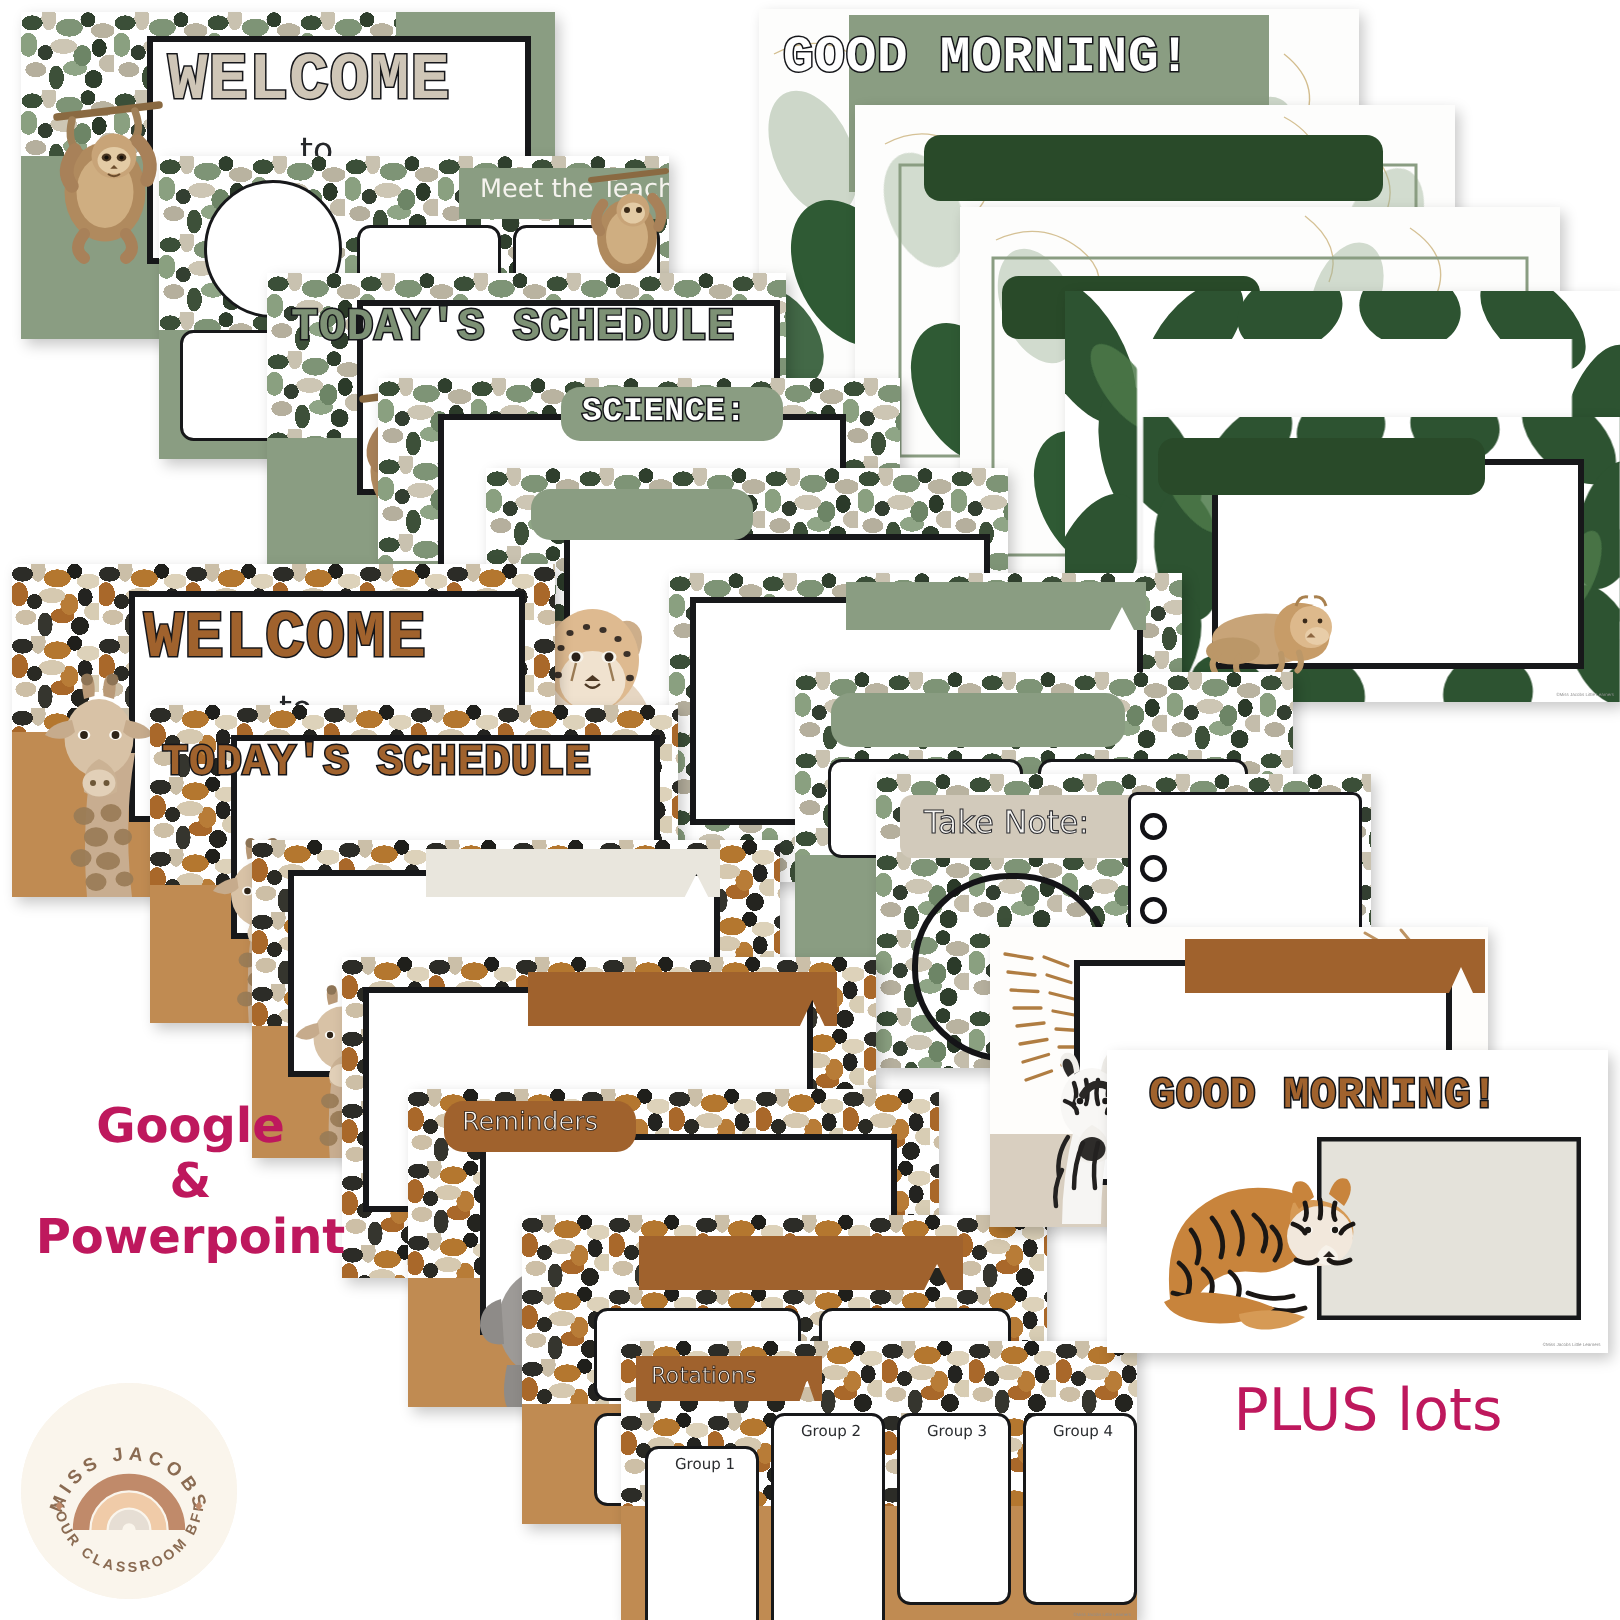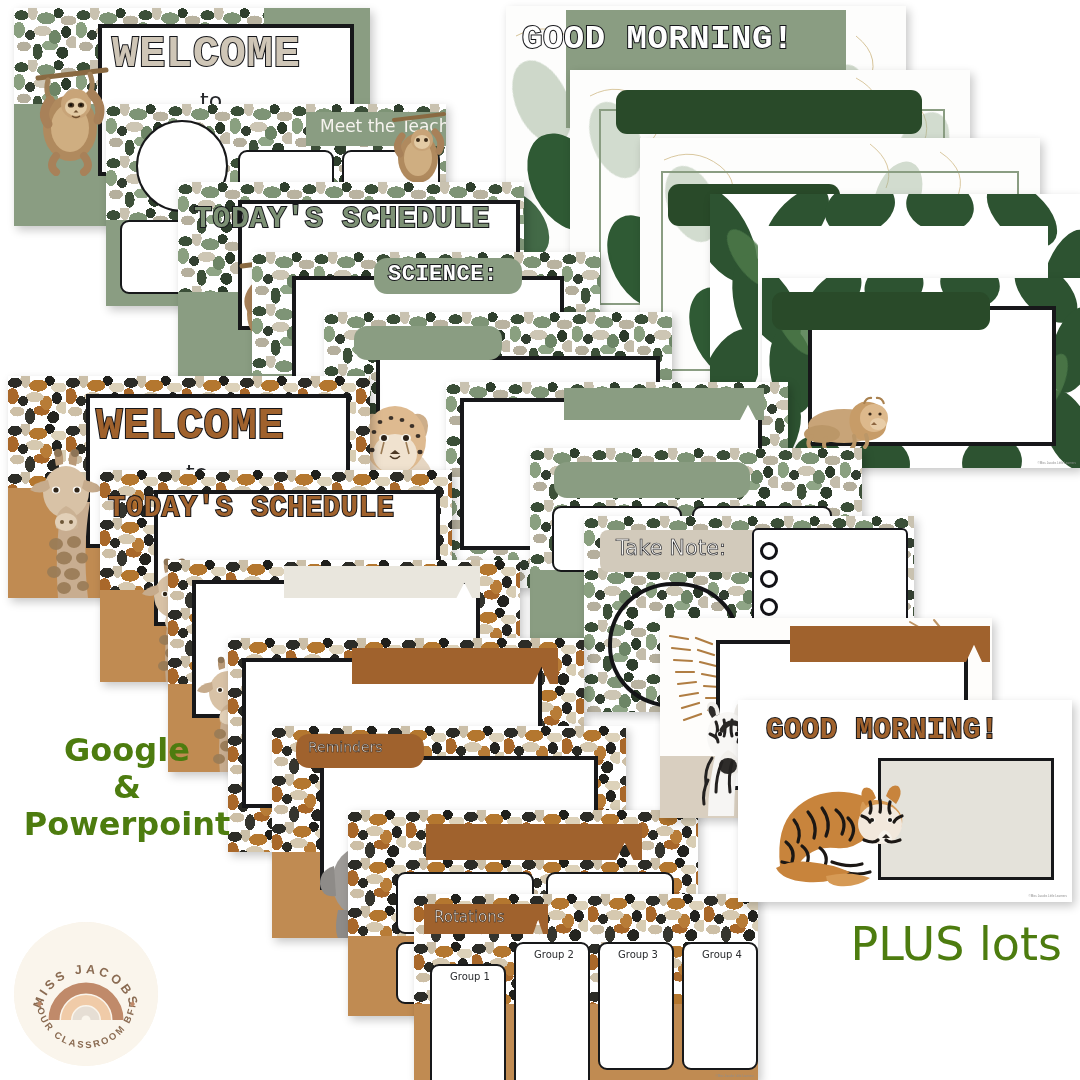--- a/index.html
+++ b/index.html
@@ -112,7 +112,7 @@
     position:absolute;
     font-family:"DejaVu Sans", sans-serif;
     font-weight:700;
-    color:#4d7c0f;
+    color:#be185d;
     text-align:center;
     line-height:1.16;
   }

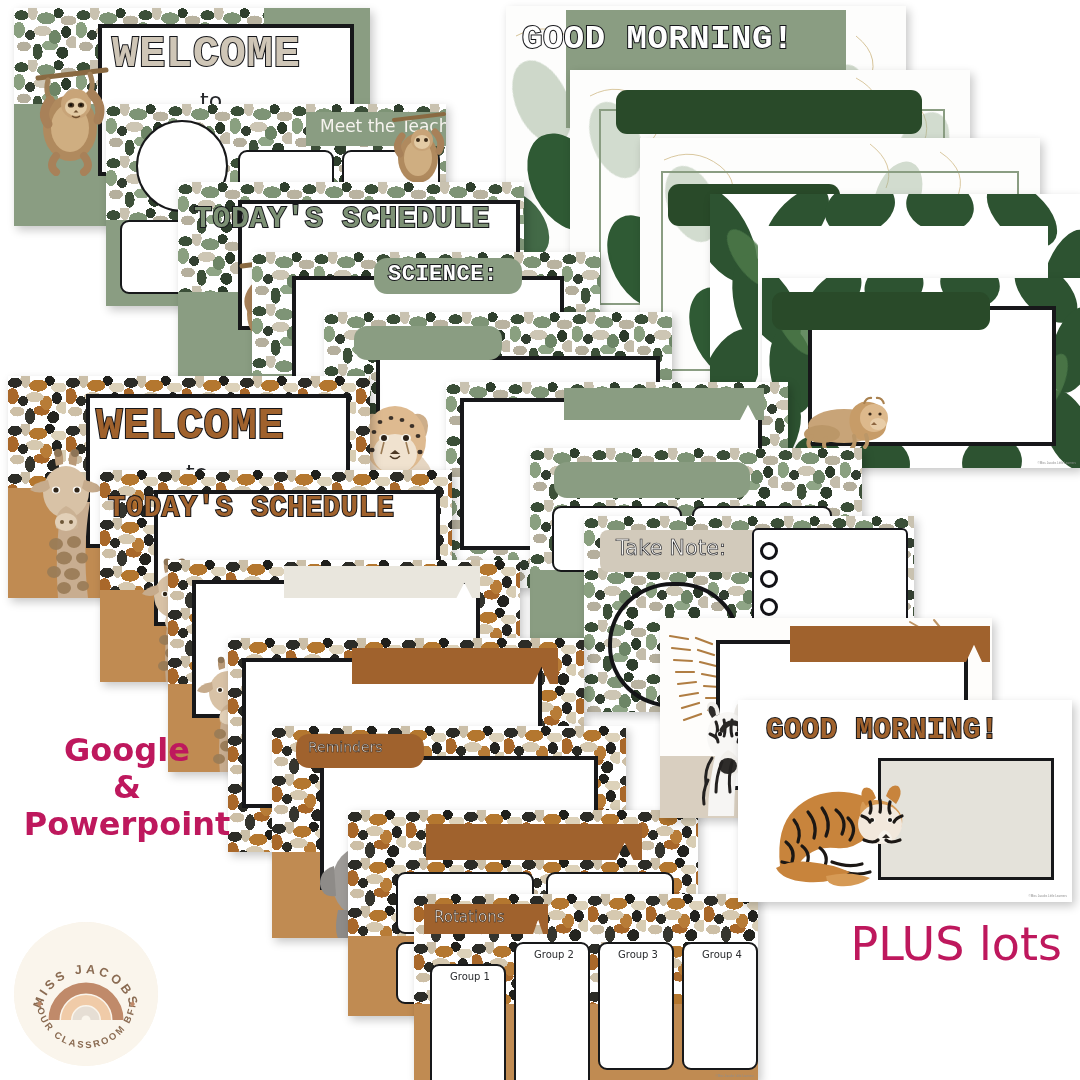--- a/index.html
+++ b/index.html
@@ -579,7 +579,7 @@
     <div style="position:absolute; left:296px; top:90px; width:58px; height:122px; background:#c08b52;"></div>
     <div class="blkframe" style="left:48px; top:30px; width:278px; height:134px;"></div>
     <div class="pill-brown" style="left:24px; top:8px; width:128px; height:34px;"></div>
-    <div class="script" style="left:36px; top:14px; font-size:14px; color:#f8f5f0; -webkit-text-stroke:0.6px #36261a;">Reminders</div>
+    <div class="script" style="left:36px; top:14px; font-size:17px; color:#f8f5f0; -webkit-text-stroke:0.6px #36261a;">Reminders</div>
 
     <div class="animal" style="left:44px; top:96px;">
       <svg width="100" height="118" viewBox="0 0 100 118">

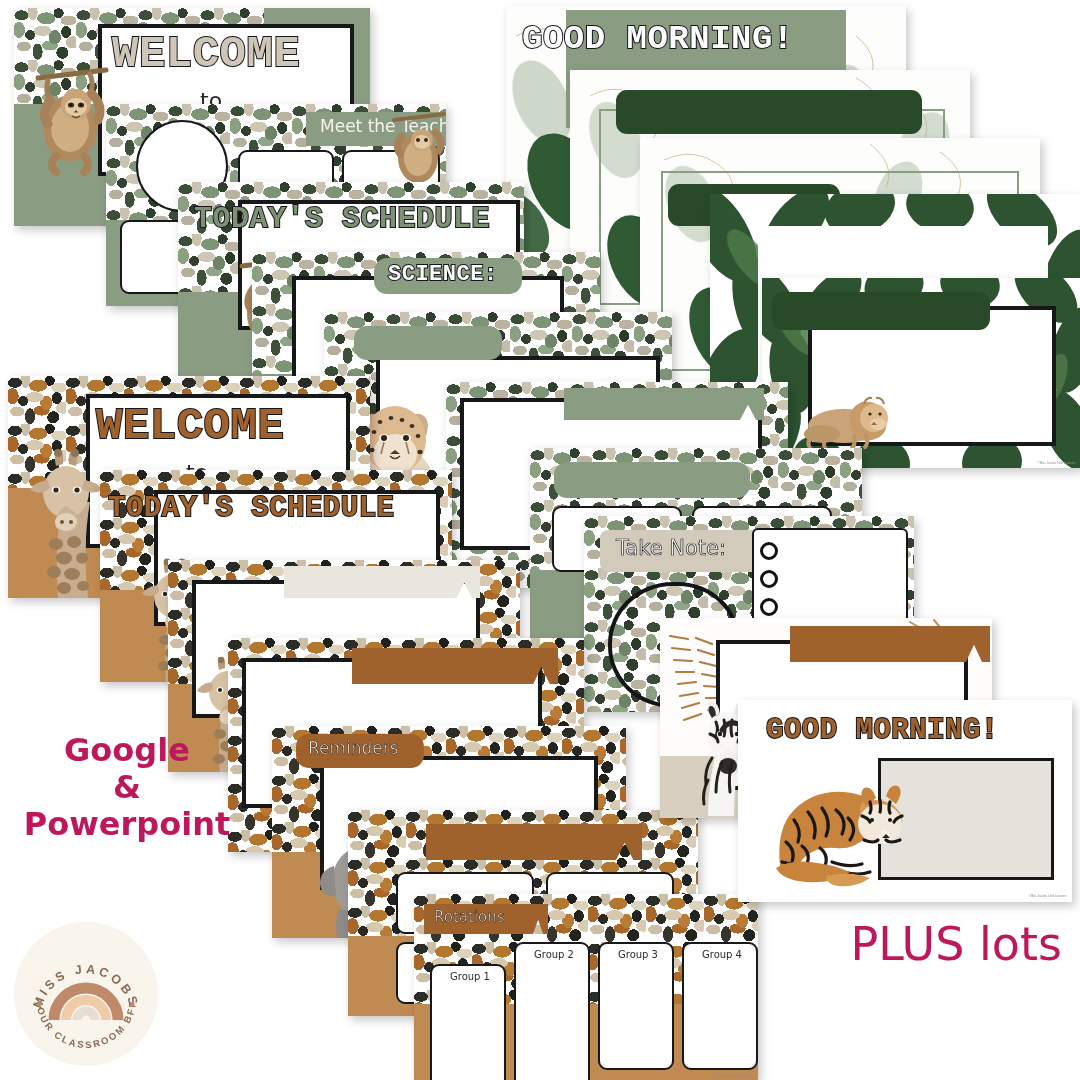--- a/index.html
+++ b/index.html
@@ -710,7 +710,7 @@
     <div>Powerpoint</div>
   </div>
 
-  <div class="promo" style="left:762px; top:918px; width:300px; font-size:46px; font-weight:400;text-align:right;">
+  <div class="promo" style="left:762px; top:918px; width:300px; font-size:39px; font-weight:400;">
     <div>PLUS lots</div>
   </div>
 

